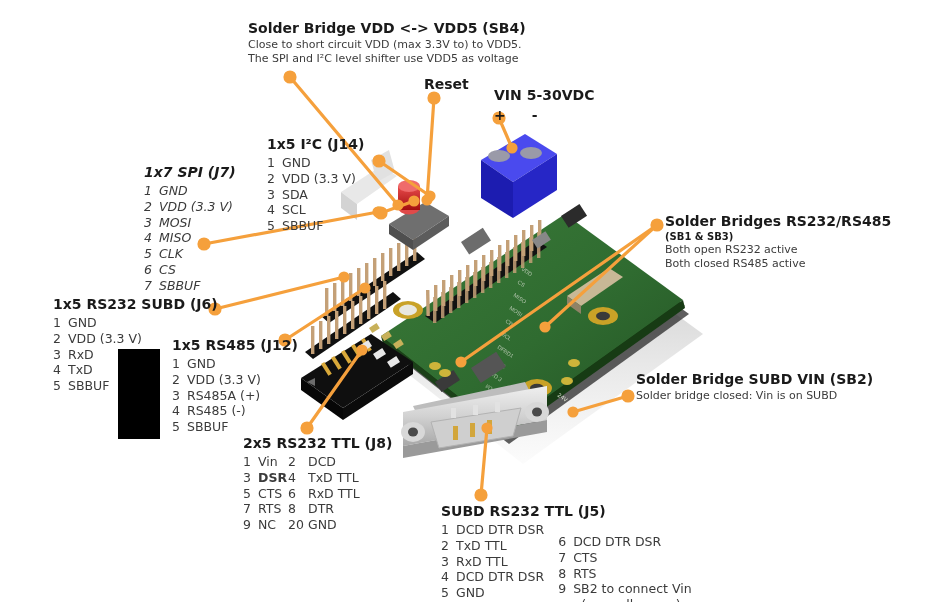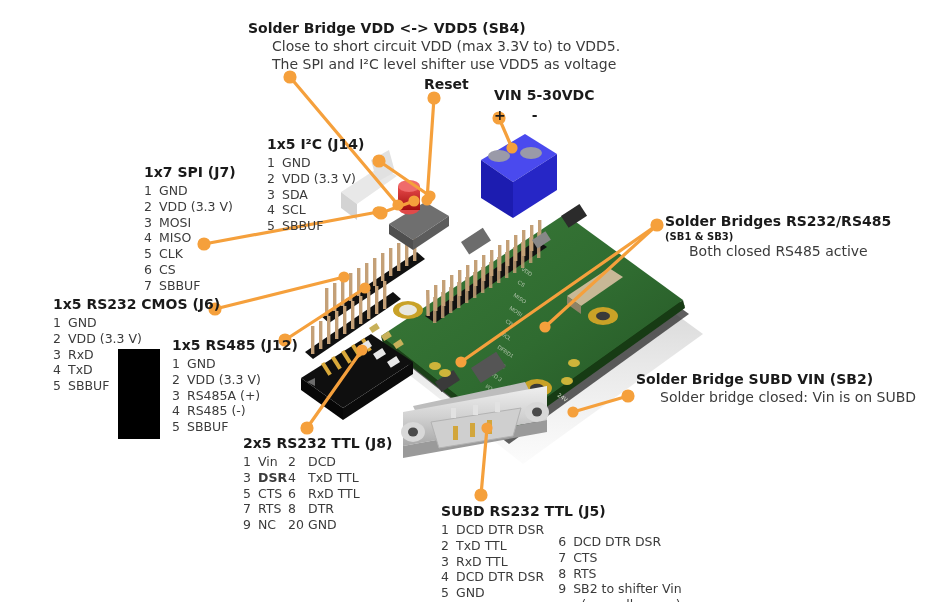--- a/index.html
+++ b/index.html
@@ -12,7 +12,7 @@
   .ann{position:absolute;line-height:1.27;}
   .ann .hd{font-weight:bold;font-size:14px;color:#1a1a1a;white-space:nowrap;}
   .ann .hd2{font-weight:bold;font-size:10px;color:#1a1a1a;white-space:nowrap;}
-  .ann .ln{font-size:14px;color:#3b3b3b;white-space:nowrap;margin-left:24px;}
+  .ann .ln{font-size:11px;color:#3b3b3b;white-space:nowrap;}
   .pinlist{margin-top:1px;}
   .pinrow{display:flex;font-size:12.5px;color:#3b3b3b;white-space:nowrap;}
   .pinrow .n{display:inline-block;min-width:11px;text-align:left;}

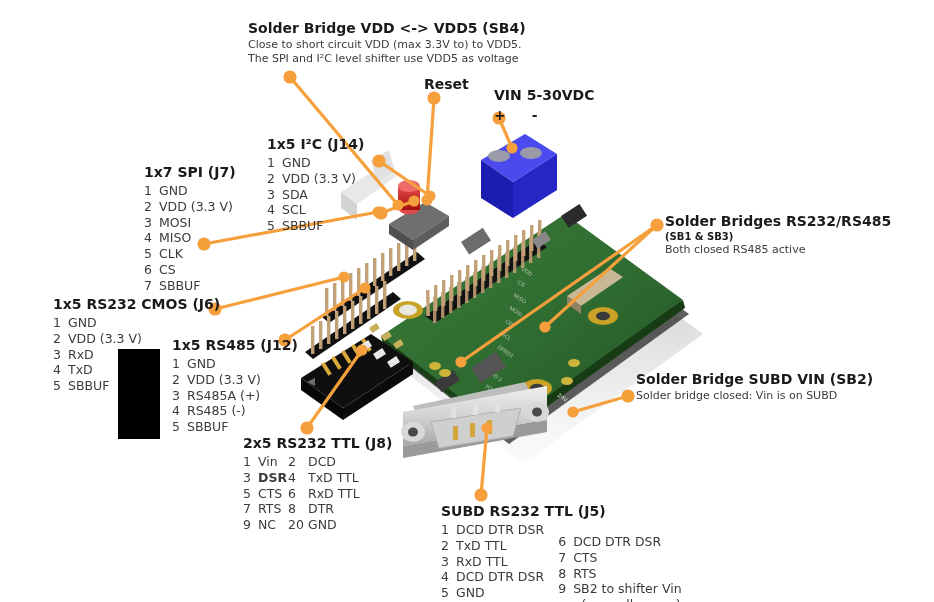--- a/index.html
+++ b/index.html
@@ -362,7 +362,7 @@
     </div>
   </div>
 
-  <div class="ann" style="left:144px;top:164px;">
+  <div class="ann" style="left:144px;top:164px;font-style:italic;">
     <div class="hd">1x7 SPI (J7)</div>
     <div class="pinlist">
       <div class="pinrow">

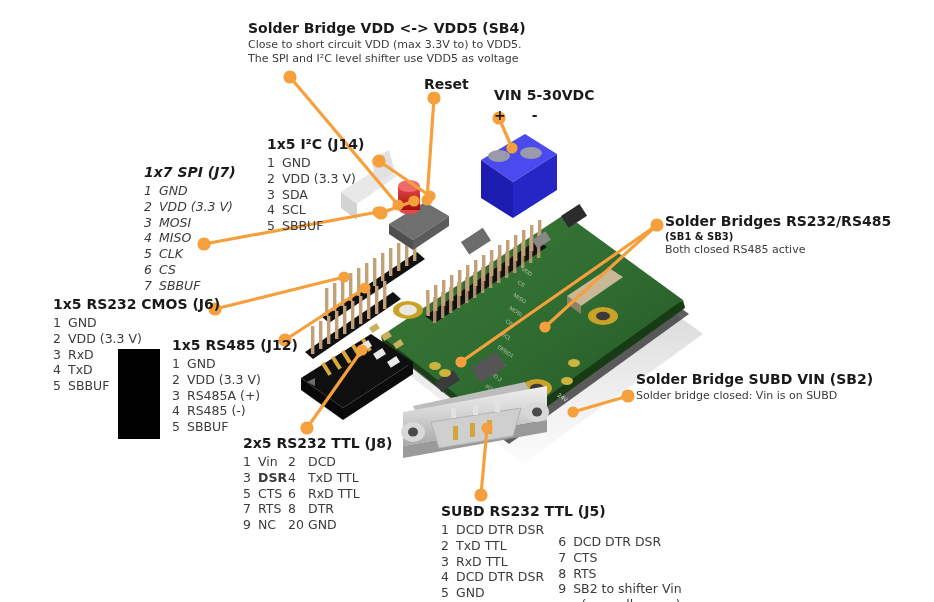--- a/index.html
+++ b/index.html
@@ -537,6 +537,7 @@
   <div class="ann" style="left:665px;top:213px;">
     <div class="hd">Solder Bridges RS232/RS485</div>
     <div class="hd2">(SB1 &amp; SB3)</div>
+    <div class="ln">Both open RS232 active</div>
     <div class="ln">Both closed RS485 active</div>
   </div>
 

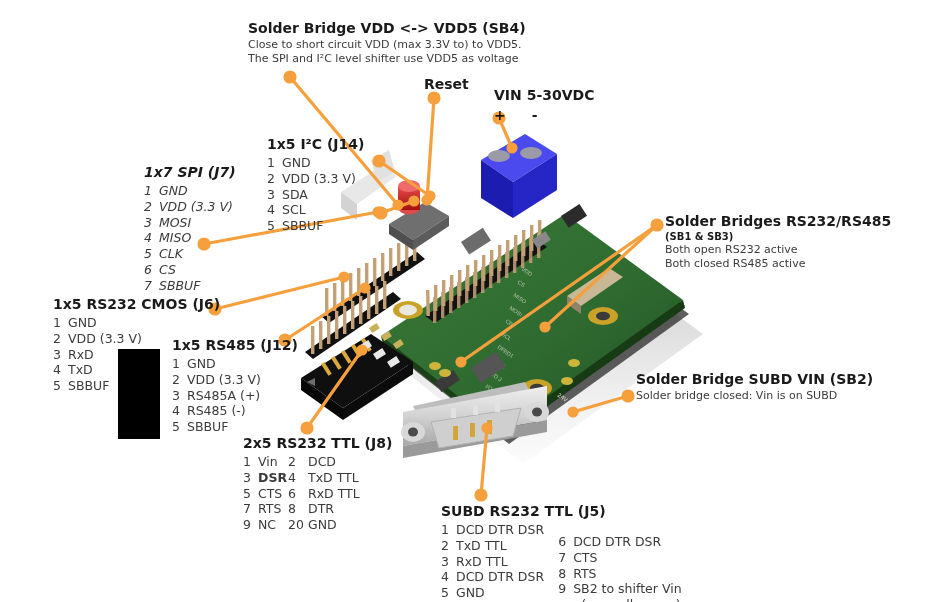--- a/index.html
+++ b/index.html
@@ -397,7 +397,7 @@
   </div>
 
   <div class="ann" style="left:53px;top:296px;">
-    <div class="hd">1x5 RS232 CMOS (J6)</div>
+    <div class="hd">1x5 RS232 SUBD (J6)</div>
     <div class="pinlist">
       <div class="pinrow">
           <span class="n">1</span>

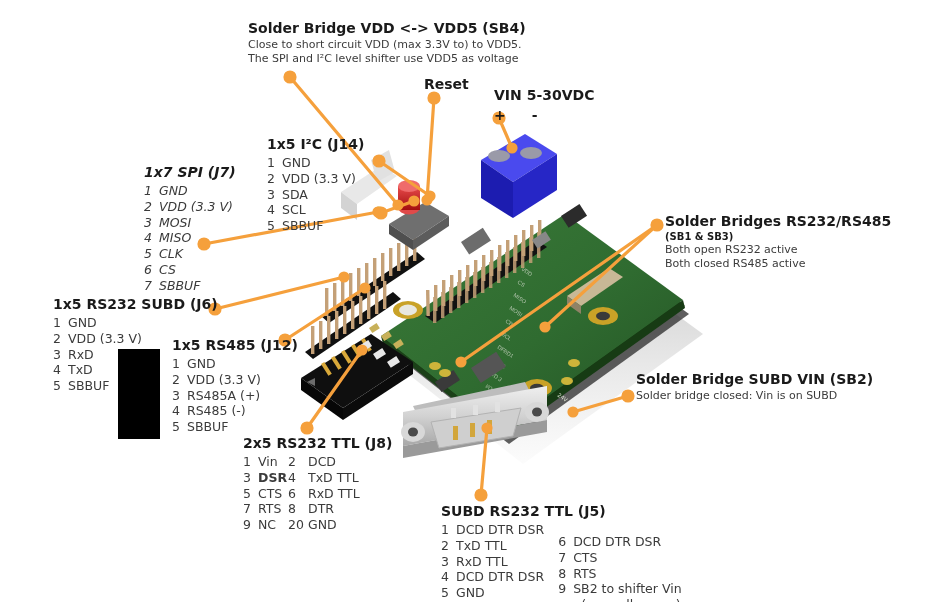--- a/index.html
+++ b/index.html
@@ -524,7 +524,7 @@
           </div>
         <div class="pinrow">
             <span class="n">9</span>
-            <span class="v">SB2 to shifter Vin</span>
+            <span class="v">SB2 to connect Vin</span>
           </div>
         <div class="pinrow">
             <span class="n"></span>

